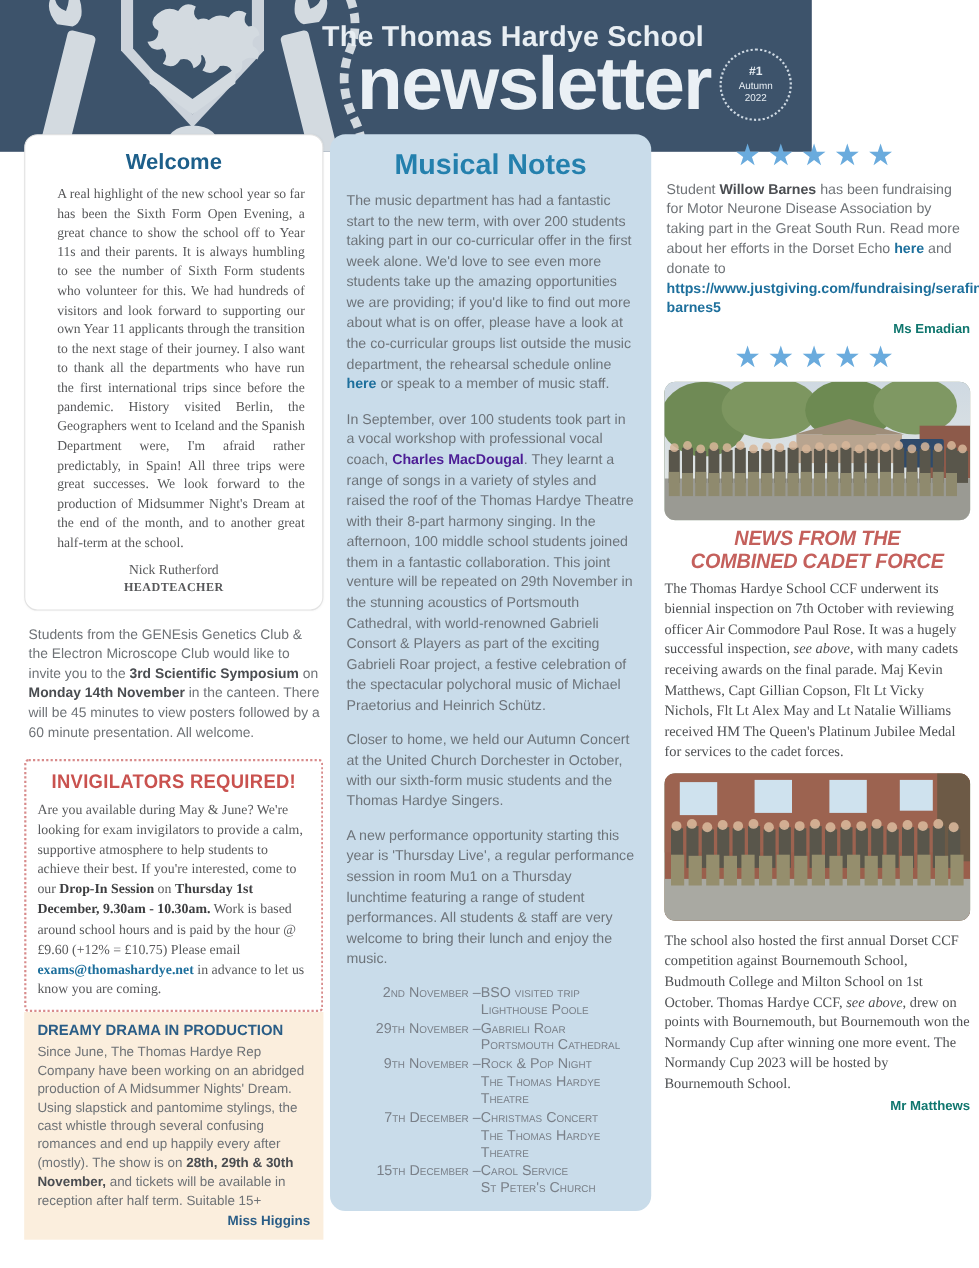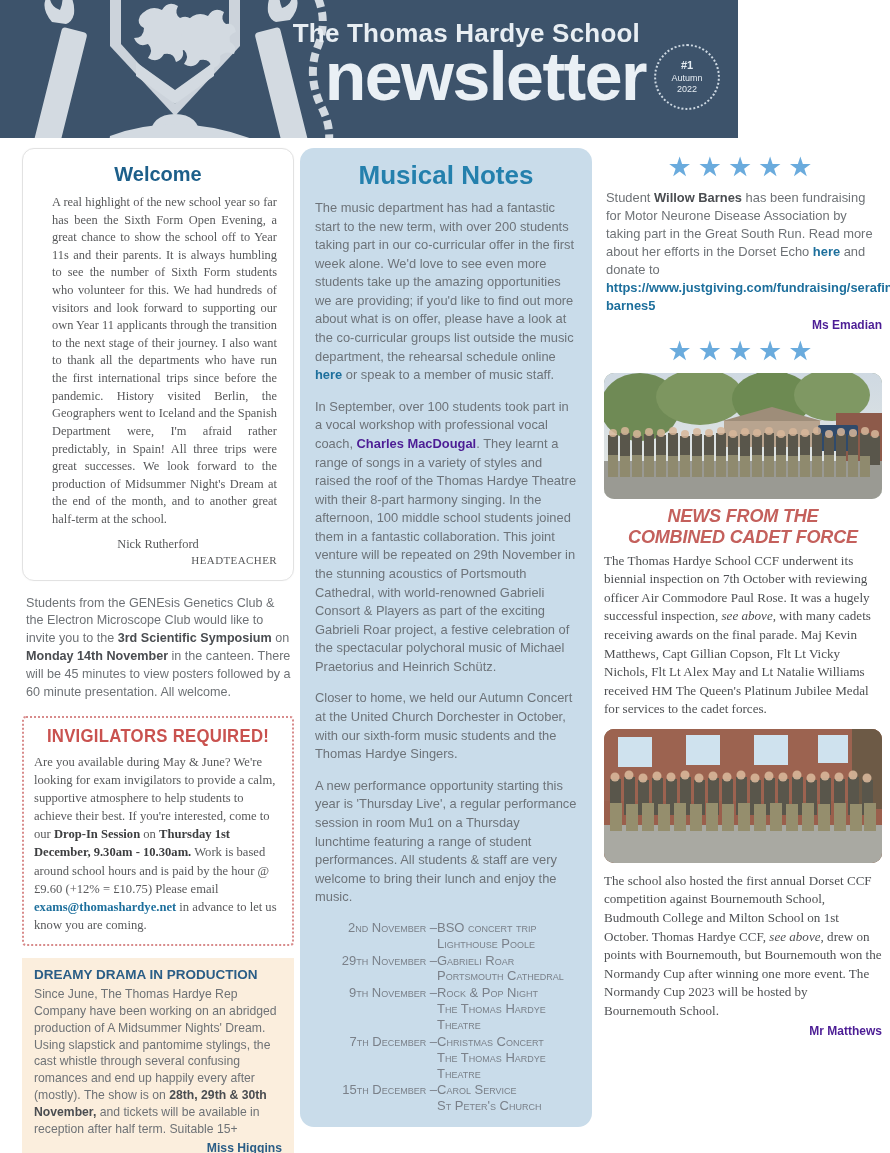--- a/index.html
+++ b/index.html
@@ -56,7 +56,7 @@
 
   
   .page{
-    position:absolute;top:148px;left:0;
+    position:absolute;top:122px;left:0;
     width:706px;height:965px;
   }
   .col{position:absolute;top:0;}

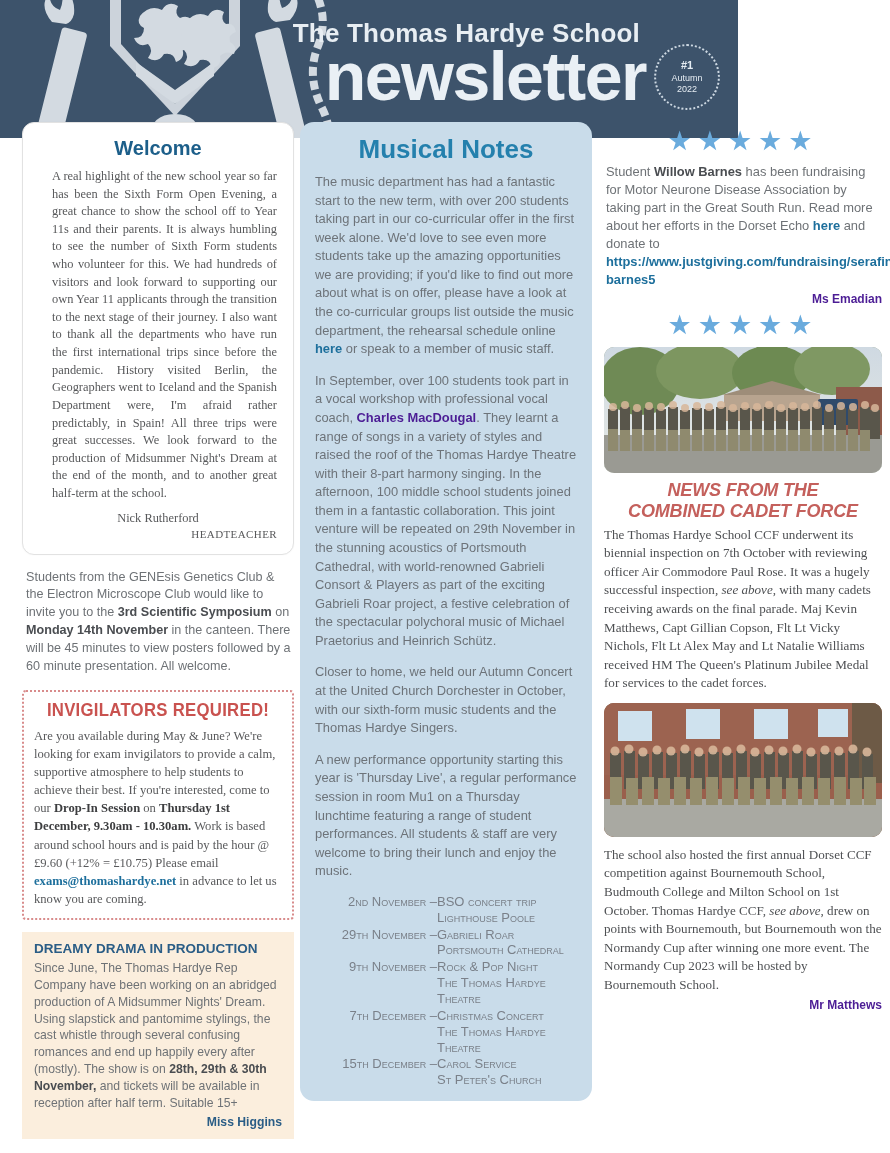--- a/index.html
+++ b/index.html
@@ -232,7 +232,7 @@
   .willow b{color:#4a4d51;}
   .byline-r{
     text-align:right;
-    color:#4c1d95;
+    color:#0f766e;
     font-weight:bold;
     font-size:12px;
     margin-top:3px;

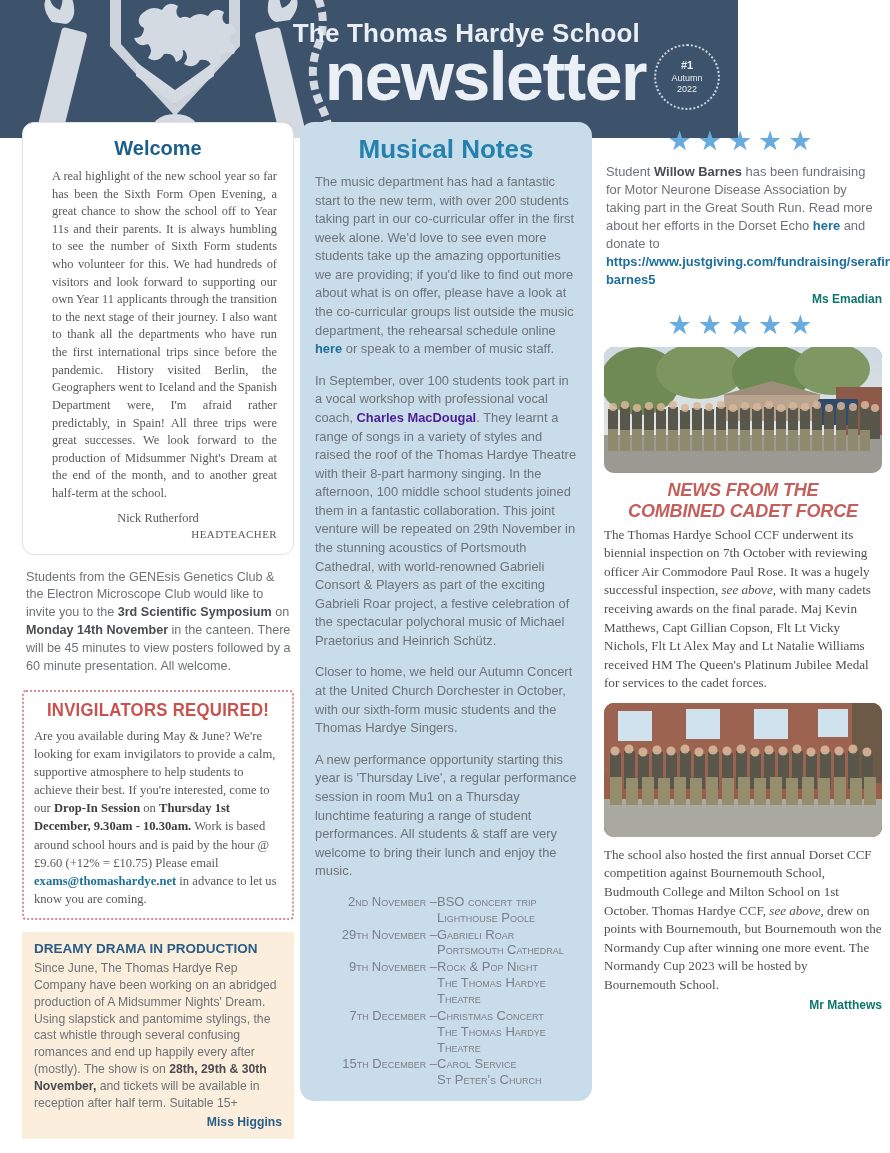--- a/index.html
+++ b/index.html
@@ -97,10 +97,11 @@
   .sig-role{
     font-family:"Liberation Serif", serif;
     color:#57585a;
-    text-align:right;
+    text-align:center;
     font-size:11px;
     letter-spacing:.4px;
     margin-top:2px;
+    font-weight:bold;
   }
 
   .sans-body{

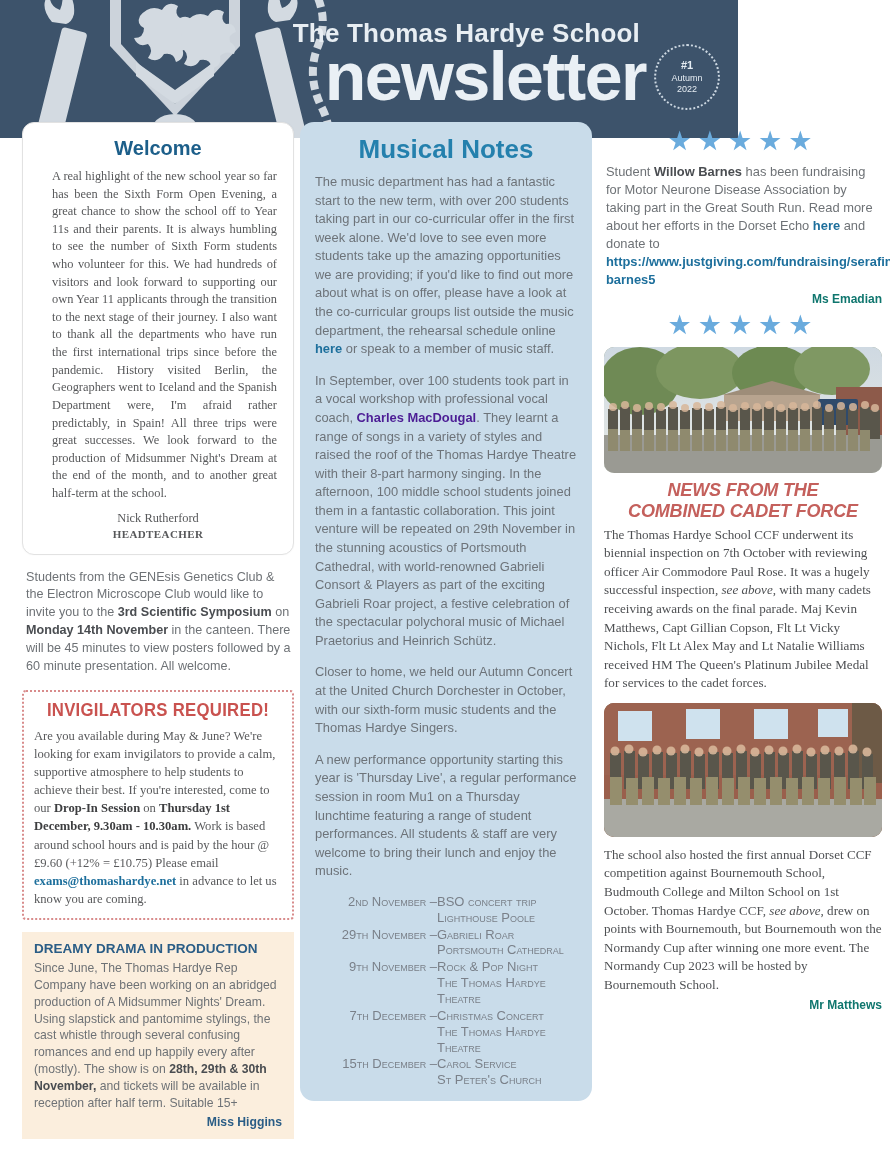--- a/index.html
+++ b/index.html
@@ -400,7 +400,7 @@
           <tr>
             <td class="d-date">2nd November –</td>
             <td class="d-desc">
-              <span>BSO concert trip</span>
+              <span>BSO visited trip</span>
               <span class="d-venue">Lighthouse Poole</span>
             </td>
           </tr>

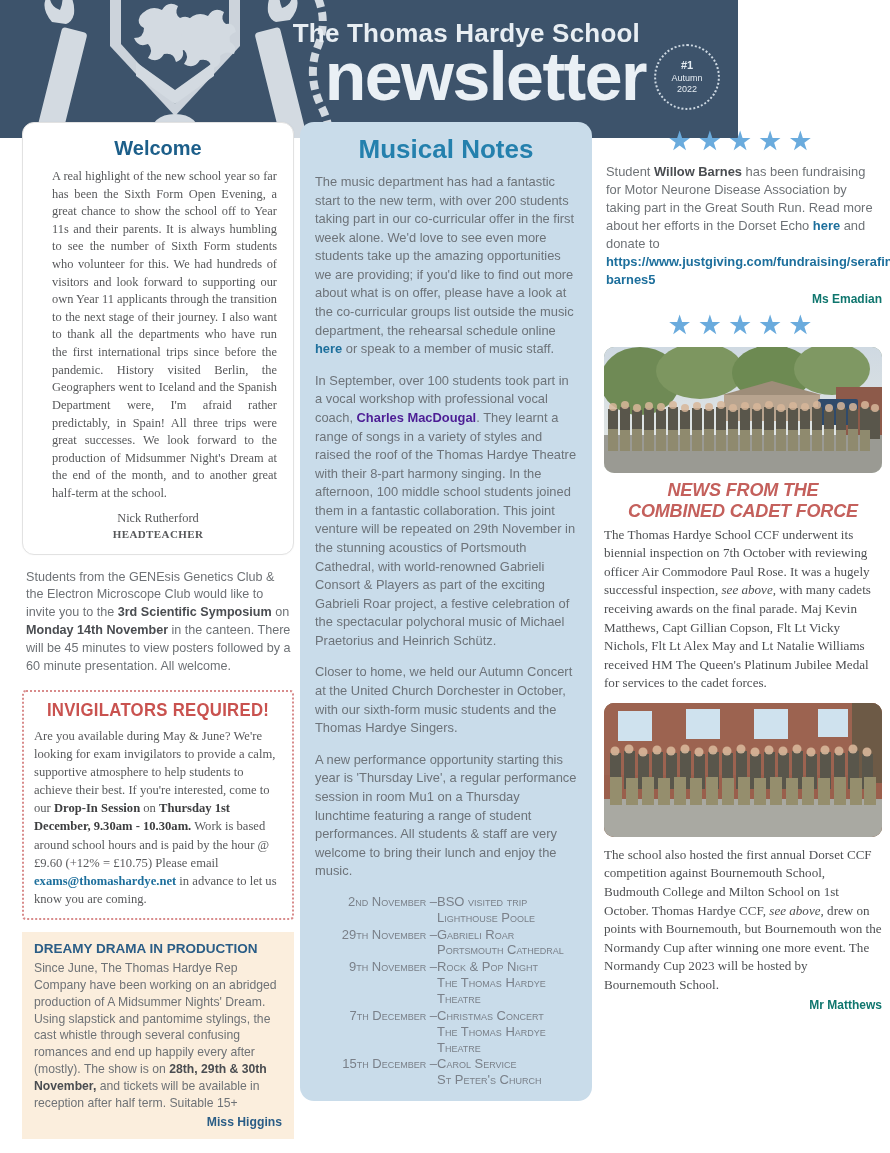--- a/index.html
+++ b/index.html
@@ -142,7 +142,6 @@
 
   
   .drama{
-    margin-top:12px;
     background:#fbeedd;
     padding:9px 12px 10px 12px;
     box-sizing:border-box;

